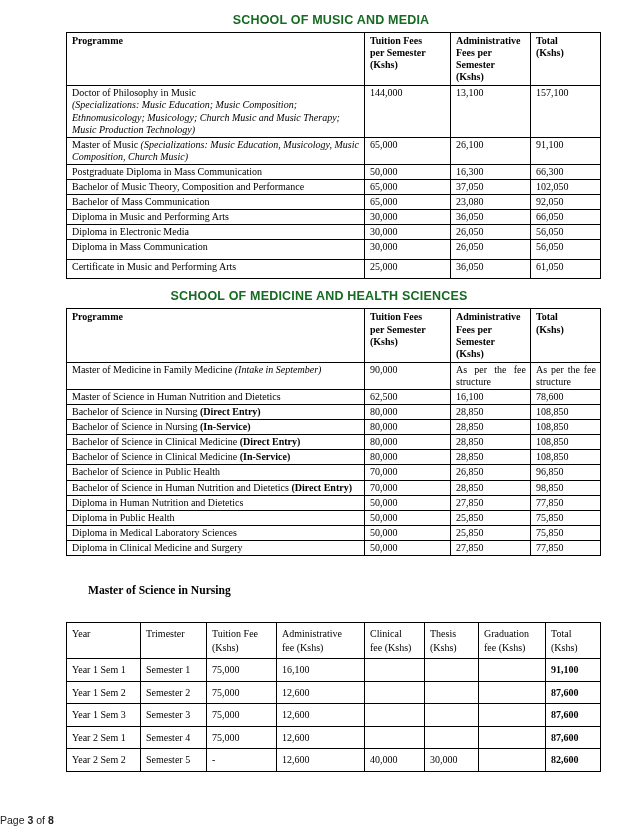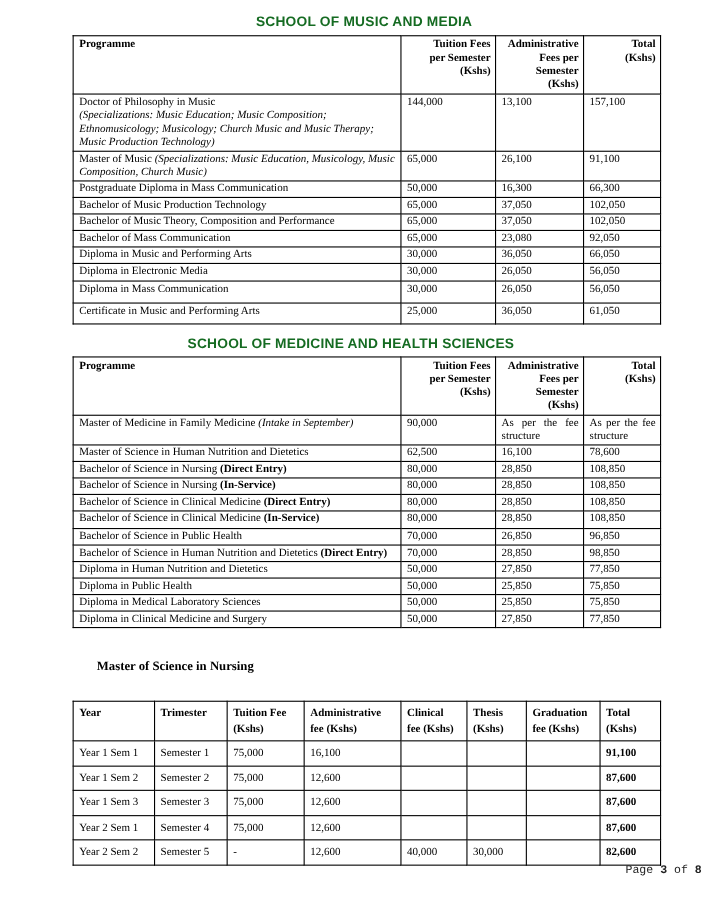--- a/index.html
+++ b/index.html
@@ -49,7 +49,7 @@
     line-height: 1.21;
   }
   table.fees thead th {
-    text-align: right;
+    text-align: left;
     font-weight: bold;
     padding-top: 2px;
     padding-bottom: 2px;

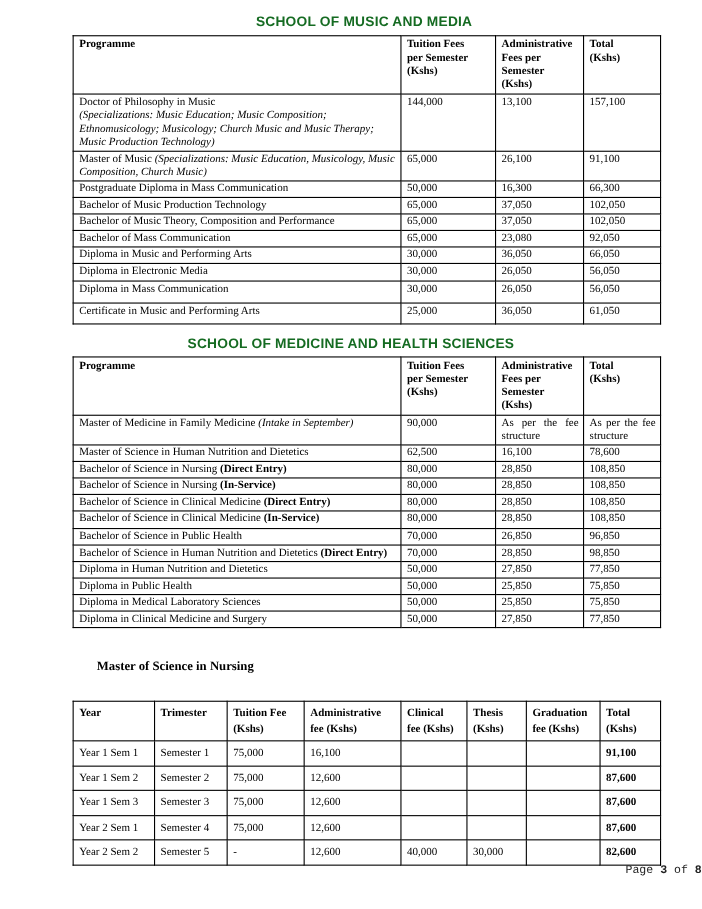--- a/index.html
+++ b/index.html
@@ -177,12 +177,6 @@
         <td class="num">50,000</td>
         <td class="num">16,300</td>
         <td class="num">66,300</td>
-      </tr>
-      <tr>
-        <td>Bachelor of Music Production Technology</td>
-        <td class="num">65,000</td>
-        <td class="num">37,050</td>
-        <td class="num">102,050</td>
       </tr>
       <tr>
         <td>Bachelor of Music Theory, Composition and Performance</td>

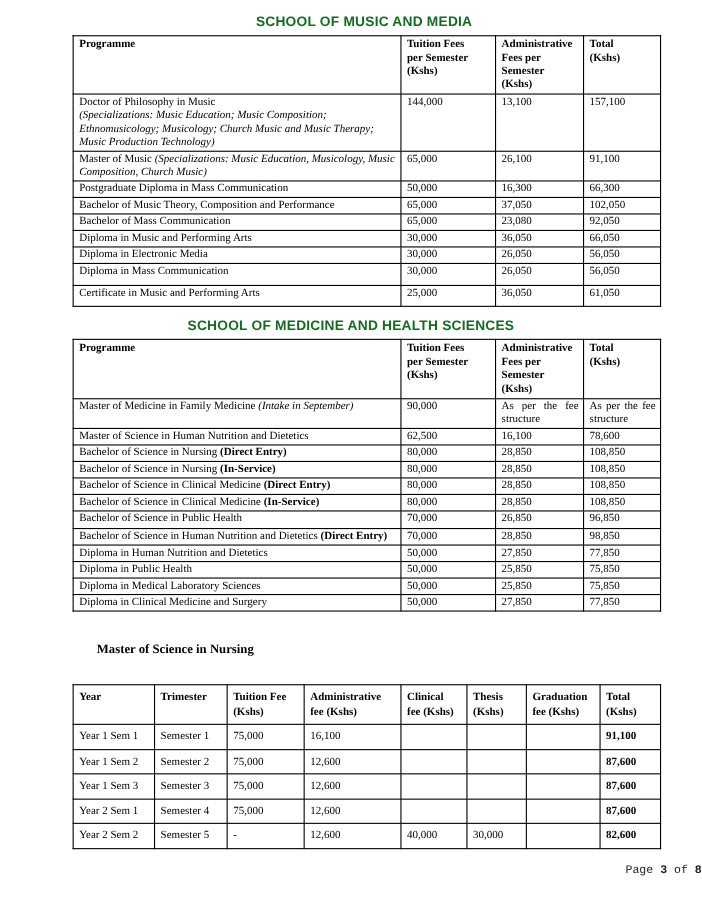--- a/index.html
+++ b/index.html
@@ -96,7 +96,7 @@
     text-align: left;
   }
   table.nursing thead th {
-    font-weight: bold;
+    font-weight: normal;
     text-align: justify;
     text-align-last: left;
   }

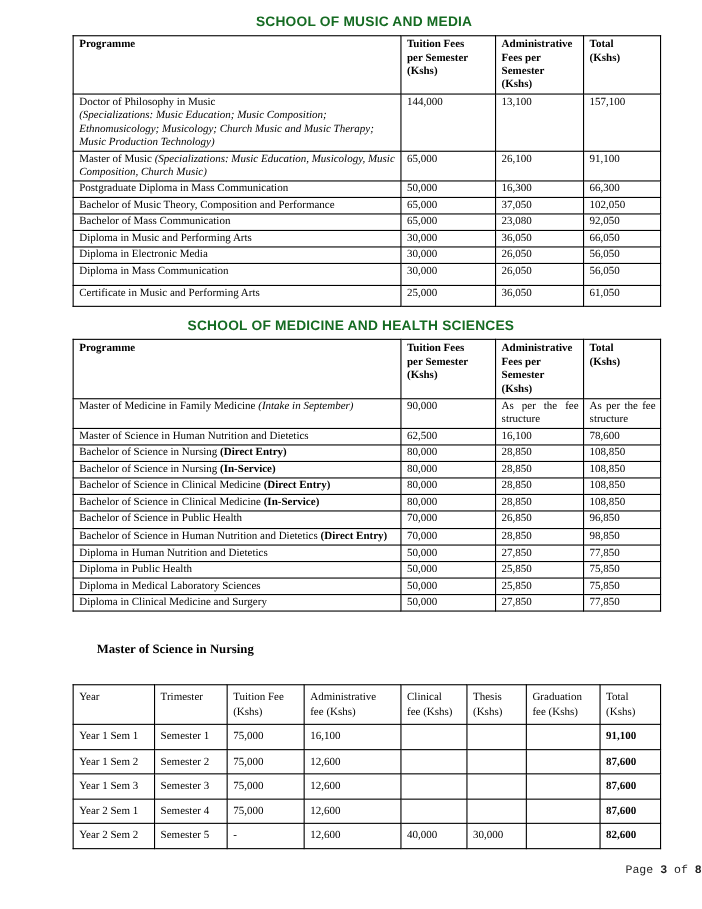--- a/index.html
+++ b/index.html
@@ -115,9 +115,9 @@
     position: absolute;
     left: 0;
     right: 0;
-    bottom: 28px;
-    text-align: right;
-    font-family: Liberation Mono, monospace;
+    bottom: 0;
+    text-align: left;
+    font-family: Liberation Sans, sans-serif;
     font-size: 10.5px;
     color: #222222;
   }

